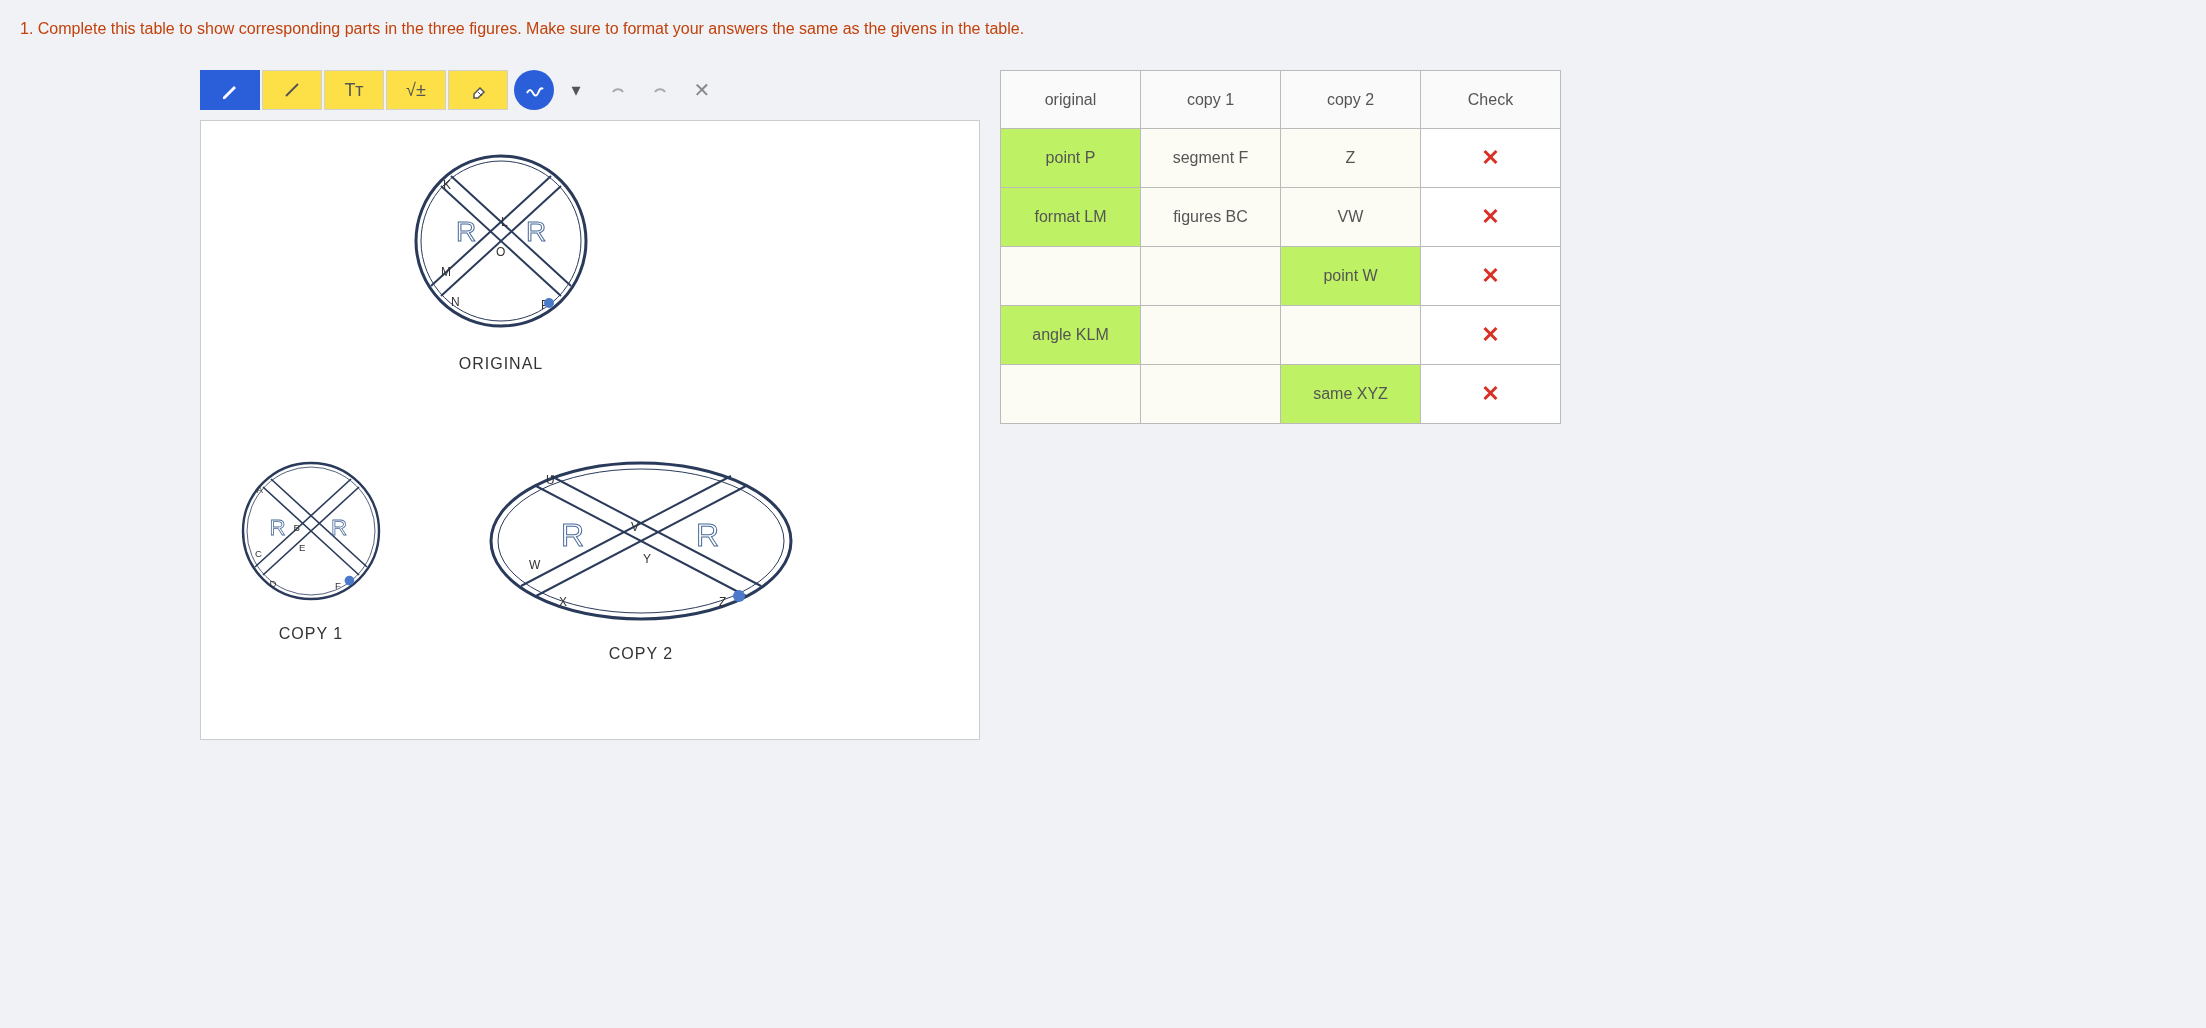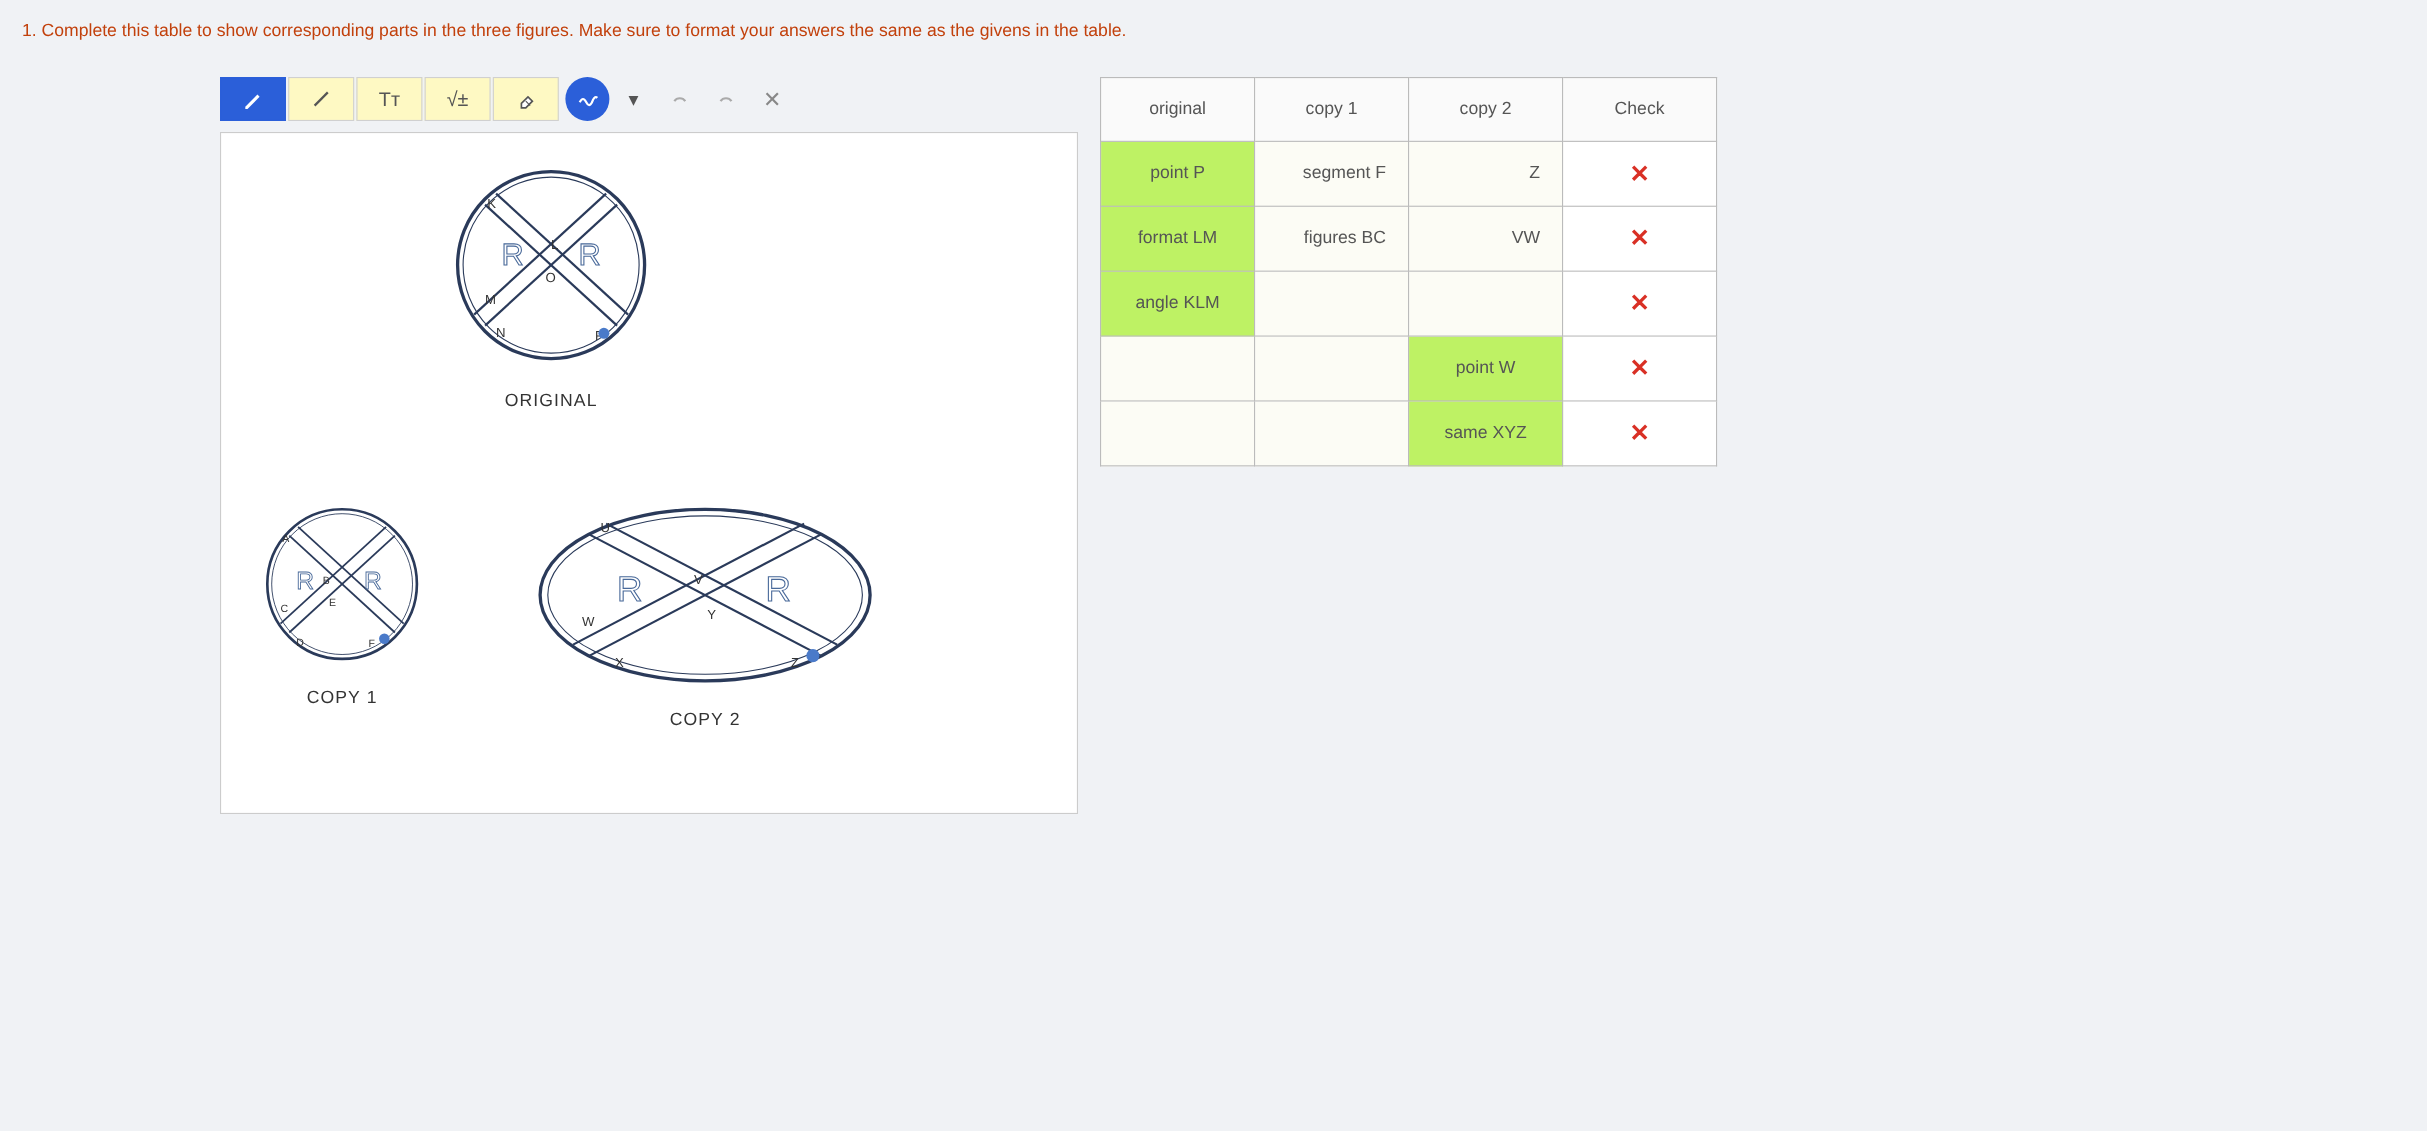--- a/index.html
+++ b/index.html
@@ -39,7 +39,7 @@
       display: flex;
       align-items: center;
       justify-content: center;
-      background: #fef9c3;
+      background: #fde047;
       border: 1px solid #d0d0d0;
       cursor: pointer;
       font-size: 18px;

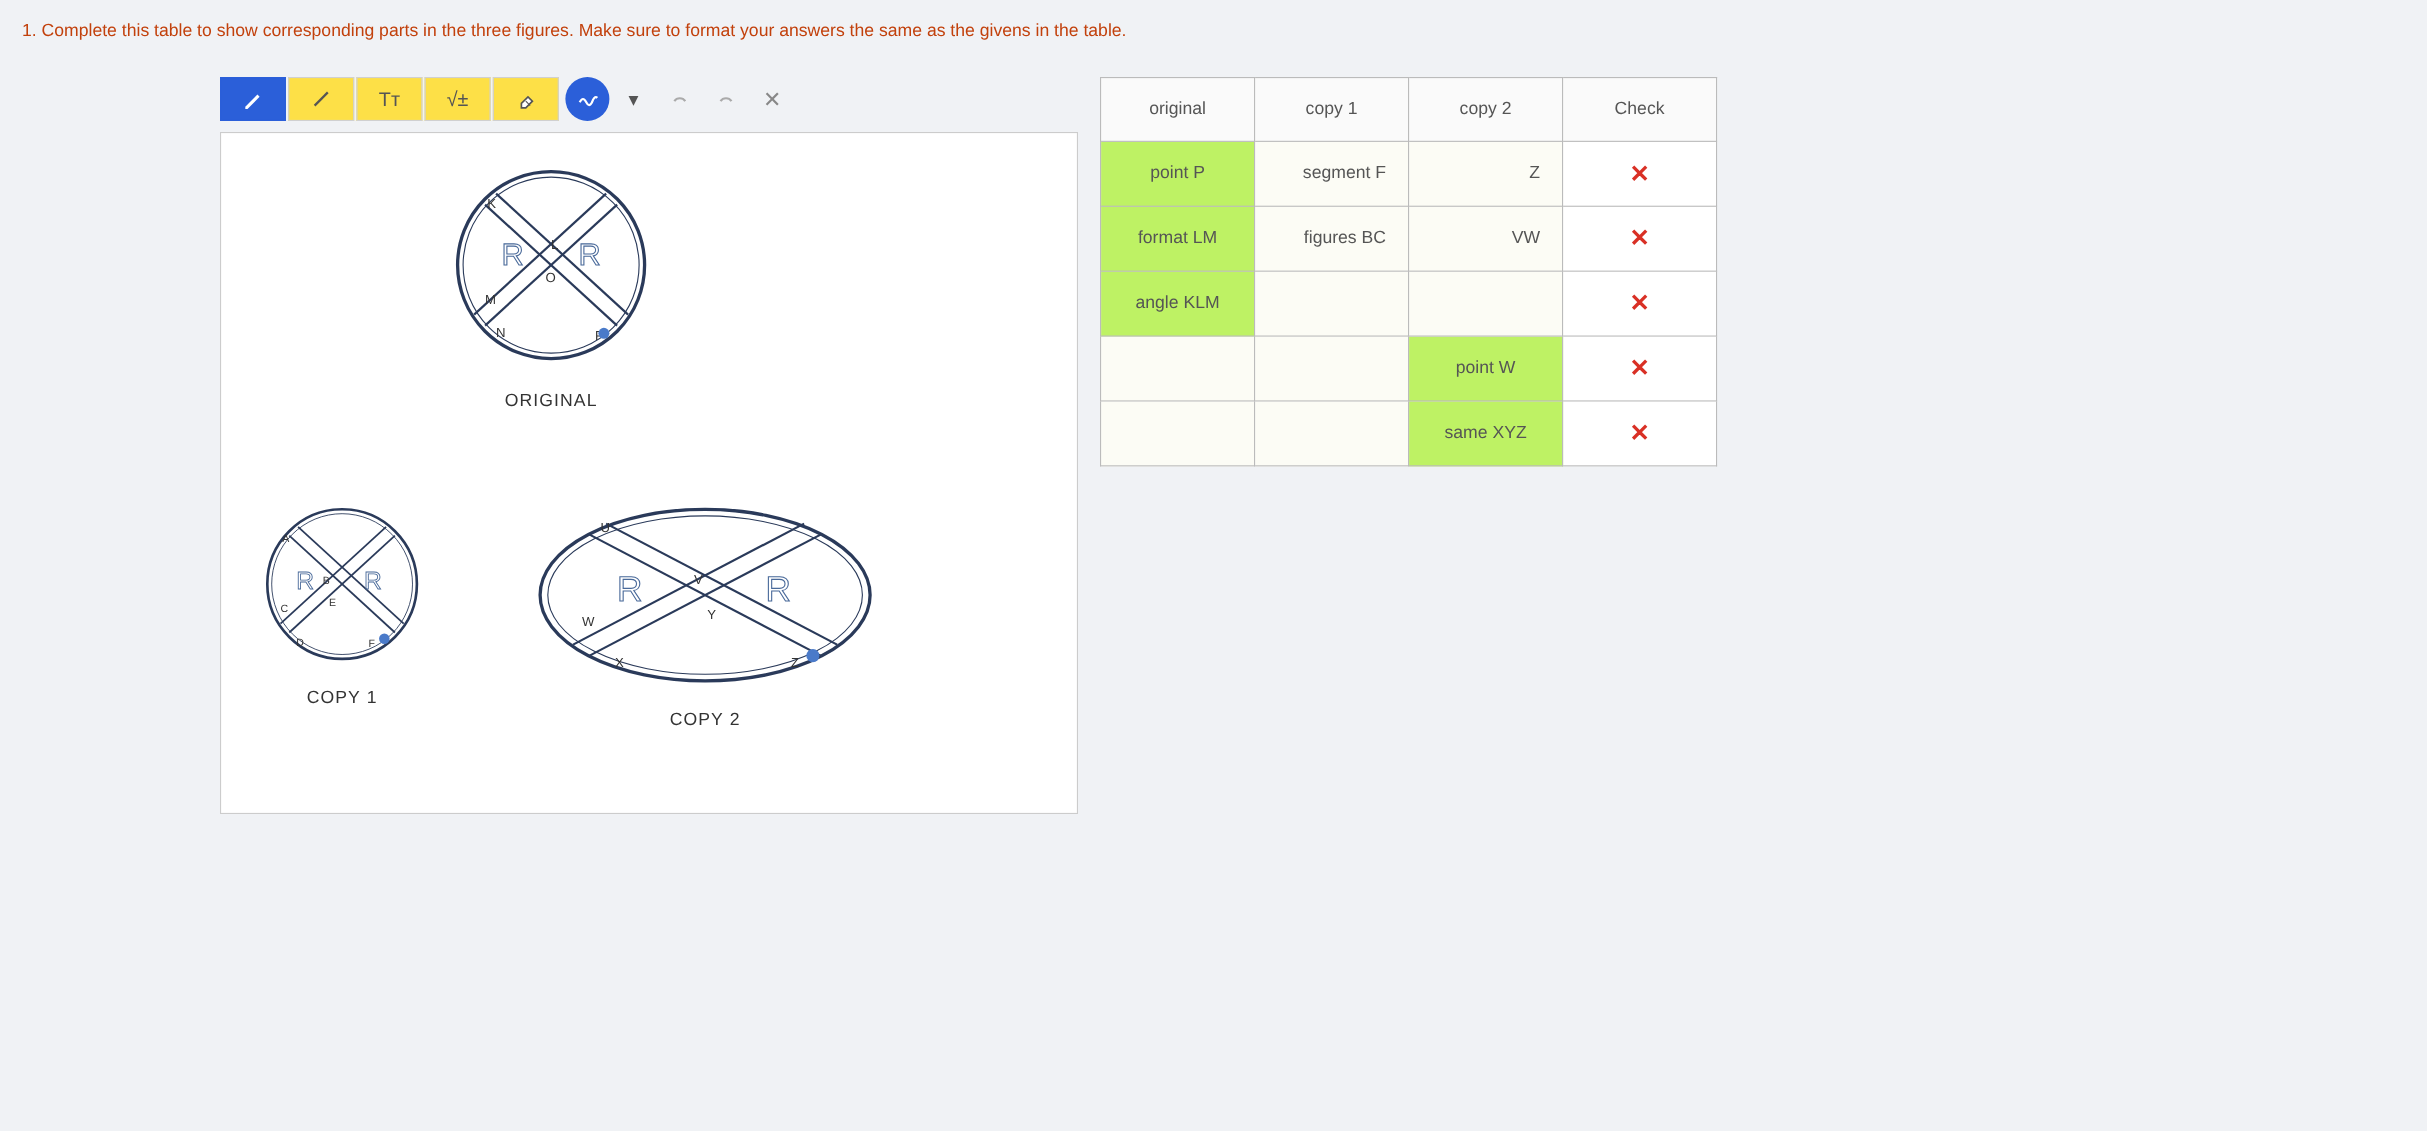--- a/index.html
+++ b/index.html
@@ -120,7 +120,6 @@
     }
     .answer-table td.empty-col {
       background: #fcfcf5;
-      text-align: right;
     }
     .check-x {
       color: #d93025;

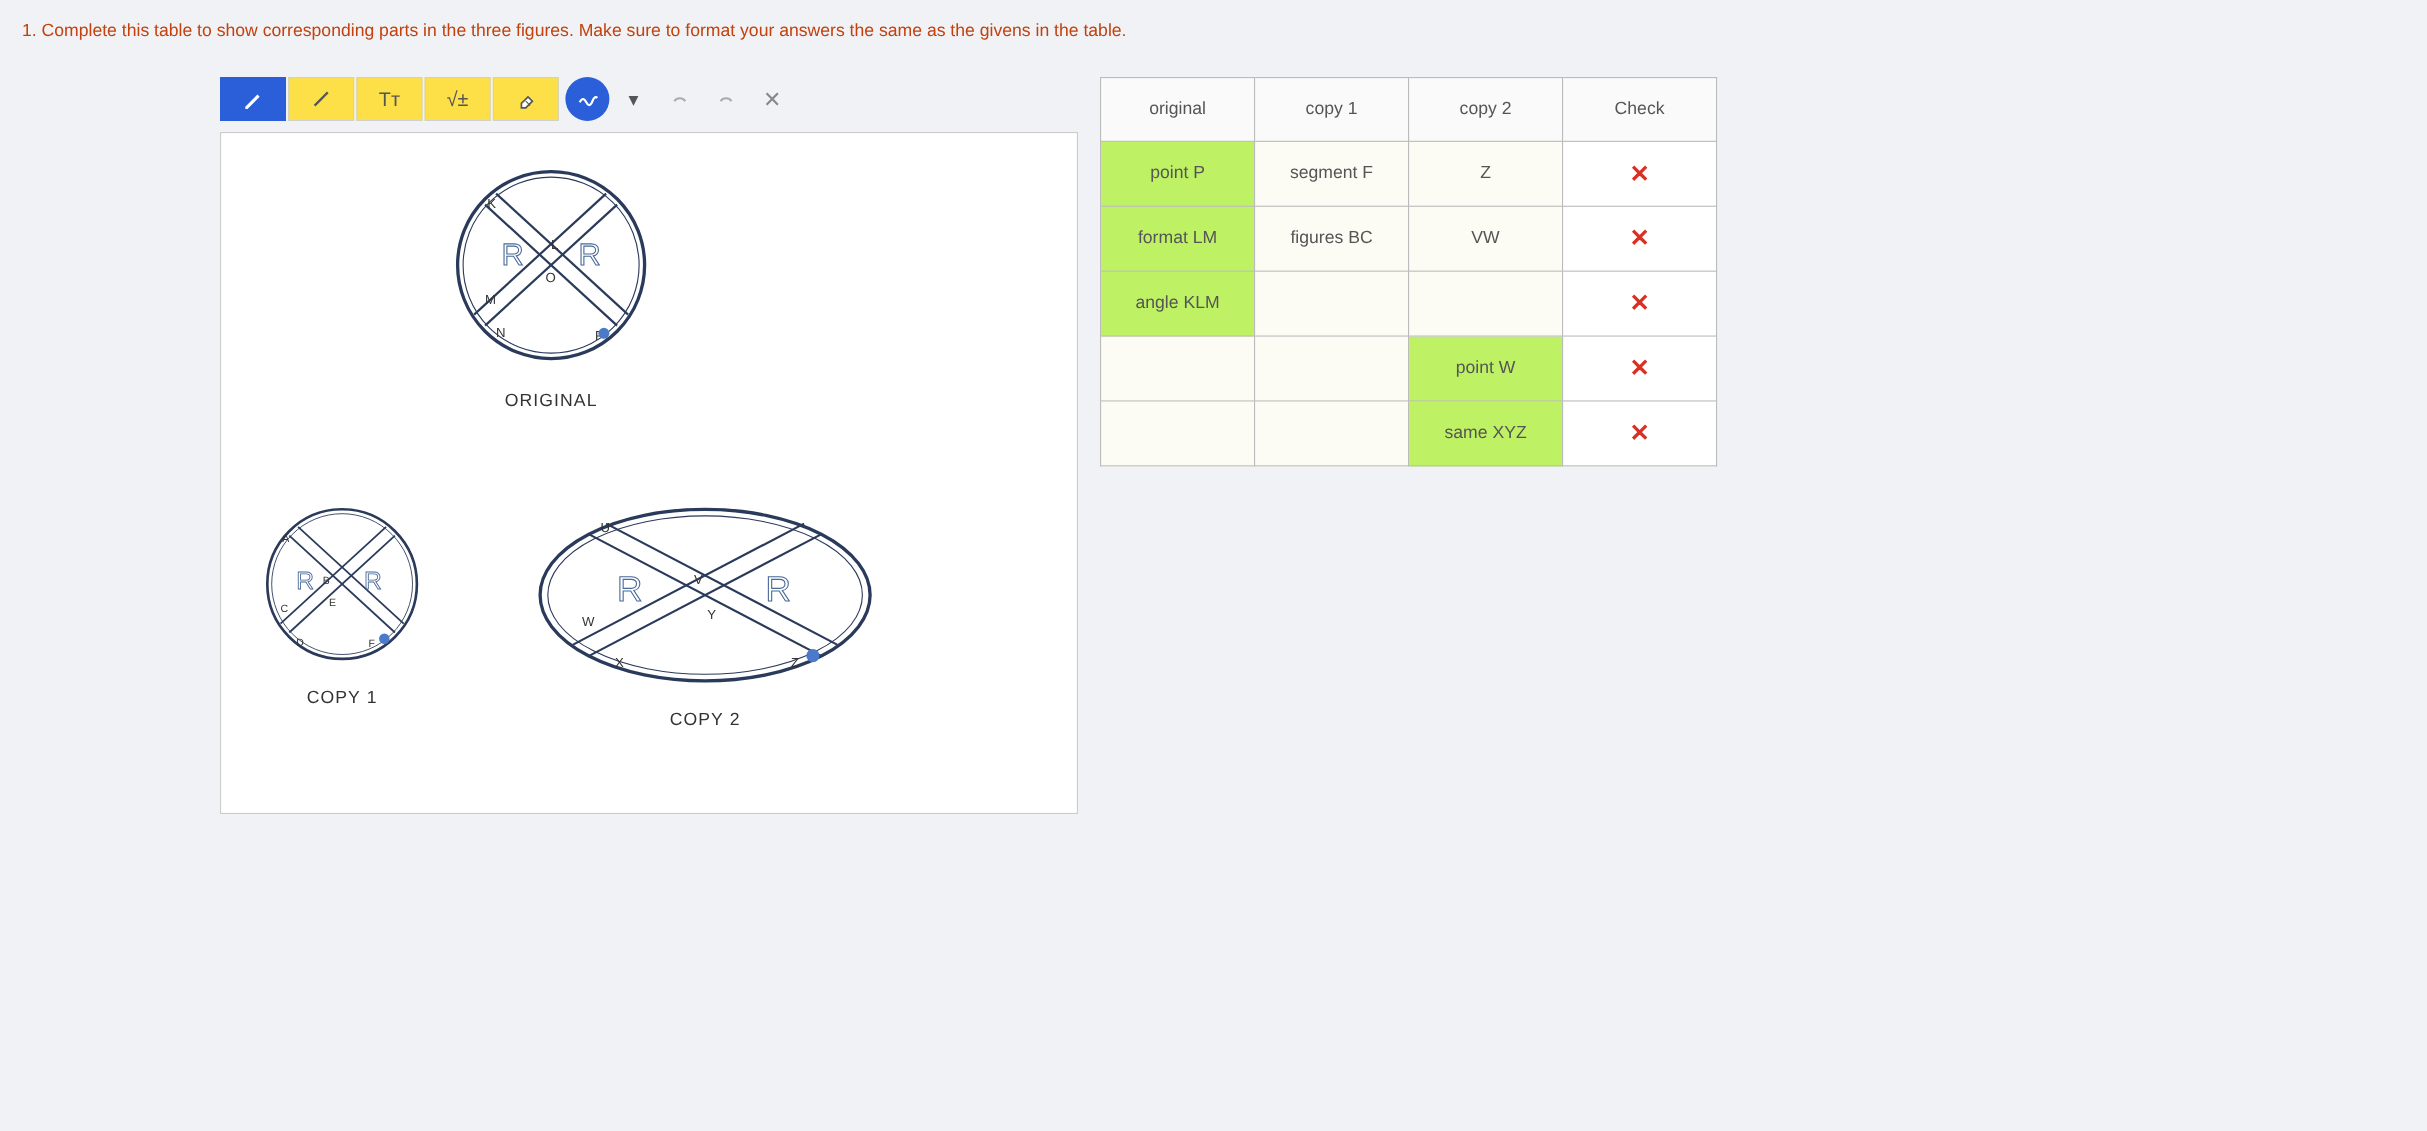--- a/index.html
+++ b/index.html
@@ -277,15 +277,15 @@
       <td><span class="check-x">✕</span></td>
     </tr>
     <tr>
+      <td class="empty-col"></td>
+      <td class="empty-col"></td>
+      <td class="filled">point W</td>
+      <td><span class="check-x">✕</span></td>
+    </tr>
+    <tr>
       <td class="filled">angle KLM</td>
       <td class="empty-col"></td>
       <td class="empty-col"></td>
-      <td><span class="check-x">✕</span></td>
-    </tr>
-    <tr>
-      <td class="empty-col"></td>
-      <td class="empty-col"></td>
-      <td class="filled">point W</td>
       <td><span class="check-x">✕</span></td>
     </tr>
     <tr>

